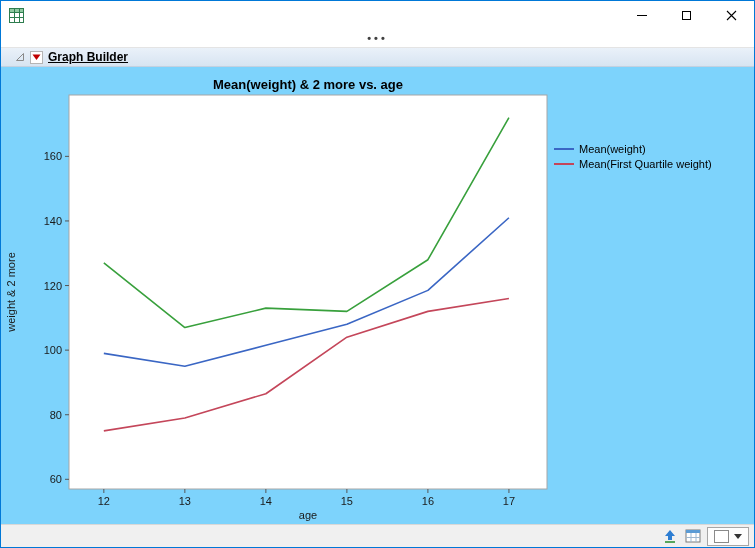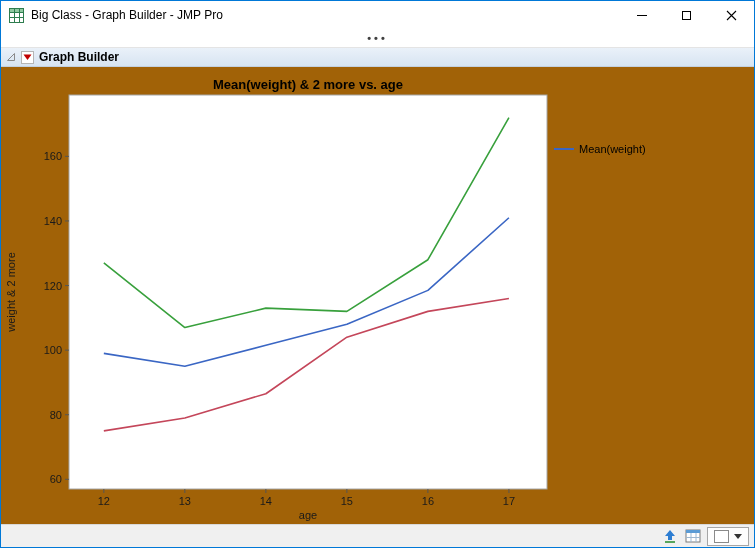--- a/index.html
+++ b/index.html
@@ -75,7 +75,6 @@
         <line x1="0.5" y1="9.5" x2="14.5" y2="9.5" stroke="#2e7d4f"></line>
       </svg>
     </span>
-    <span class="title-text">Big Class - Graph Builder - JMP Pro</span>
     <span class="tb-spacer"></span>
     <div class="tb-btn">
       <span class="min-glyph"></span>

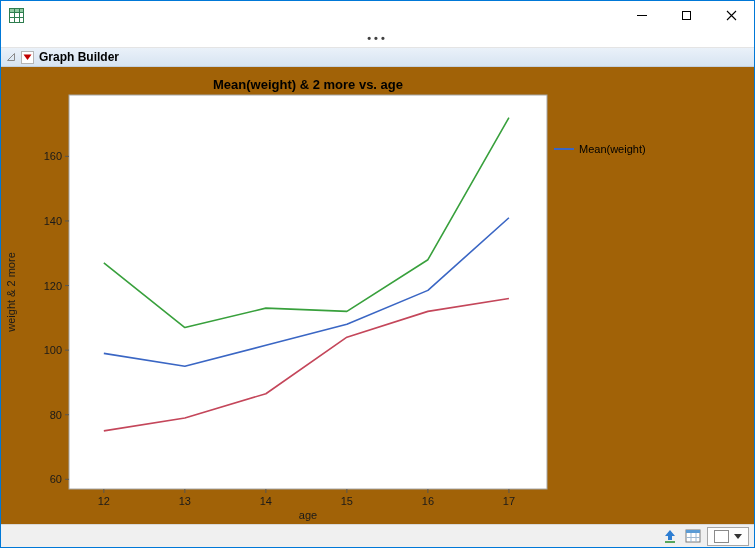--- a/index.html
+++ b/index.html
@@ -32,7 +32,7 @@
     background: linear-gradient(#eaf1f9, #d7e4f1);
     border-top: 1px solid #e4e4e4;
     border-bottom: 1px solid #c3d1e0;
-    display: flex; align-items: center; gap: 5px; padding-left: 5px;
+    display: flex; align-items: center; gap: 5px; padding-left: 14px; text-decoration: underline;
   }
   .red-triangle-btn {
     width: 13px; height: 13px; background: #fff; border: 1px solid #b5b5b5;

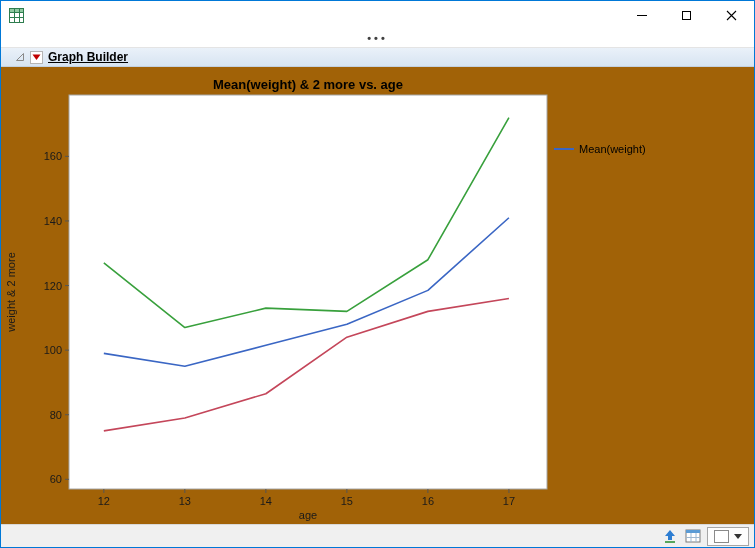--- a/index.html
+++ b/index.html
@@ -40,7 +40,7 @@
   }
   .outline-title { font-size: 12px; font-weight: bold; color: #000; }
   
-  .report { flex: 1 1 auto; position: relative; background: #a16207; overflow: hidden; }
+  .report { flex: 1 1 auto; position: relative; background: #7dd3fc; overflow: hidden; }
   .chart-title { position: absolute; top: 10px; left: 60px; width: 494px; text-align: center; font-size: 13px; font-weight: bold; color: #000; }
   #chart-svg { position: absolute; top: 26px; left: 0; }
   .legend { position: absolute; left: 553px; top: 30px; margin-top: 44px; }

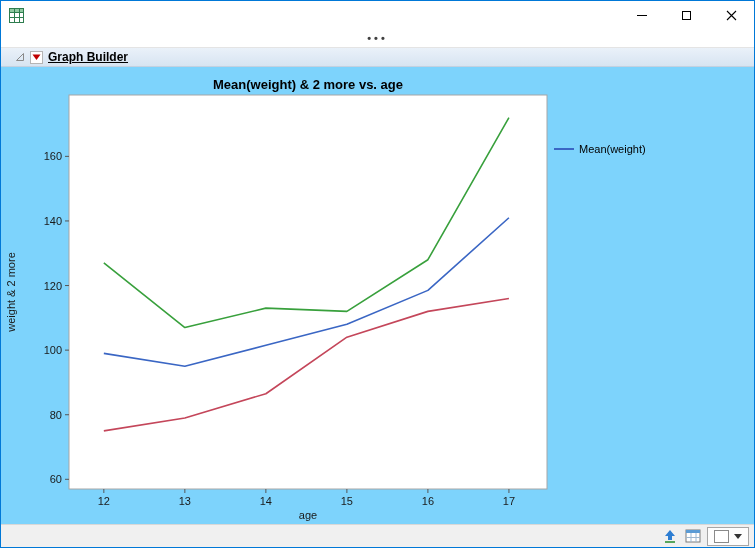--- a/index.html
+++ b/index.html
@@ -144,6 +144,10 @@
           <span class="legend-swatch" style="background: rgb(58, 102, 196);"></span>
           <span class="legend-label">Mean(weight)</span>
         </div>
+        <div class="legend-row">
+          <span class="legend-swatch" style="background: rgb(196, 70, 90);"></span>
+          <span class="legend-label">Mean(First Quartile weight)</span>
+        </div>
       </div>
   </div>
 

